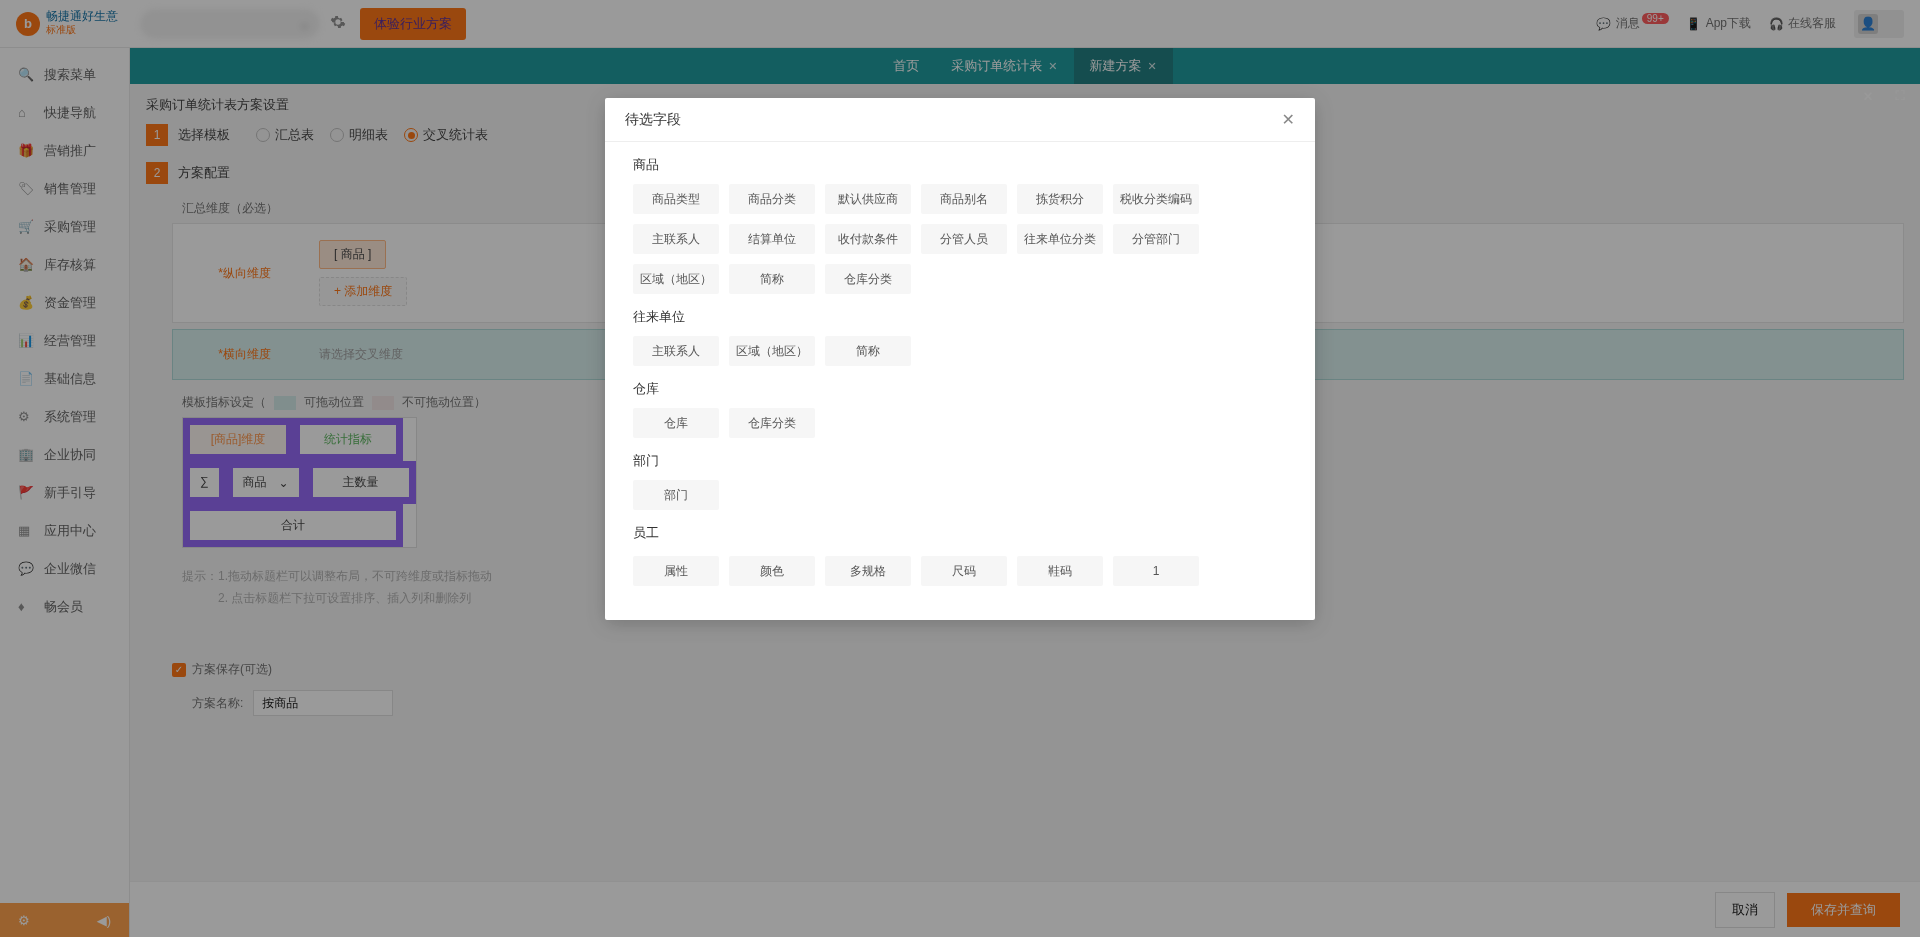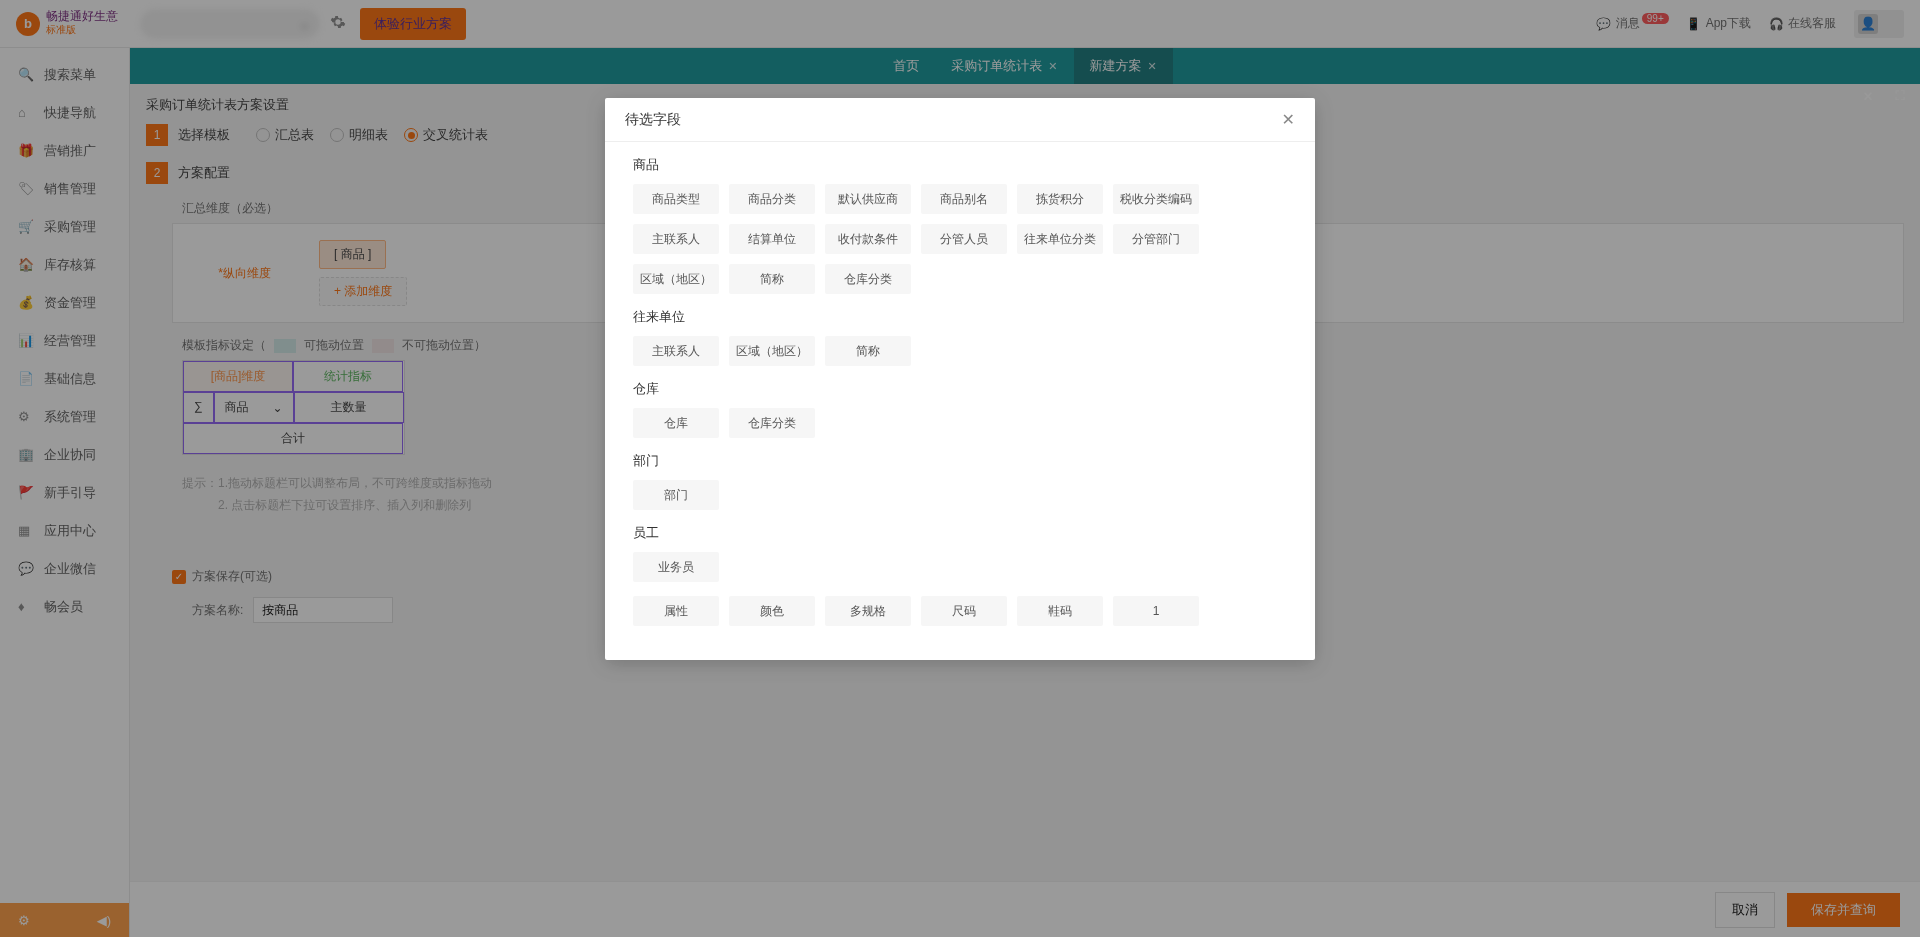--- a/index.html
+++ b/index.html
@@ -9,7 +9,7 @@
 .top-header { height: 48px; background: #fff; border-bottom: 1px solid #e8e8e8; display: flex; align-items: center; padding: 0 16px; }
 .brand { display: flex; align-items: center; gap: 6px; width: 114px; }
 .brand-logo { width: 24px; height: 24px; background: #ff6a00; border-radius: 50%; display: flex; align-items: center; justify-content: center; color: #fff; font-weight: bold; }
-.brand-text { color: #701a75; font-size: 12px; line-height: 1.1; }
+.brand-text { color: #0369a1; font-size: 12px; line-height: 1.1; }
 .brand-sub { color: #ff6a00; font-size: 10px; }
 .selector-pill { margin-left: 10px; width: 180px; height: 30px; background: #f0f0f0; border-radius: 15px; display: flex; align-items: center; padding: 0 12px; color: #999; position: relative; filter: blur(3px); }
 .selector-chevron { position: absolute; right: 10px; color: #888; }

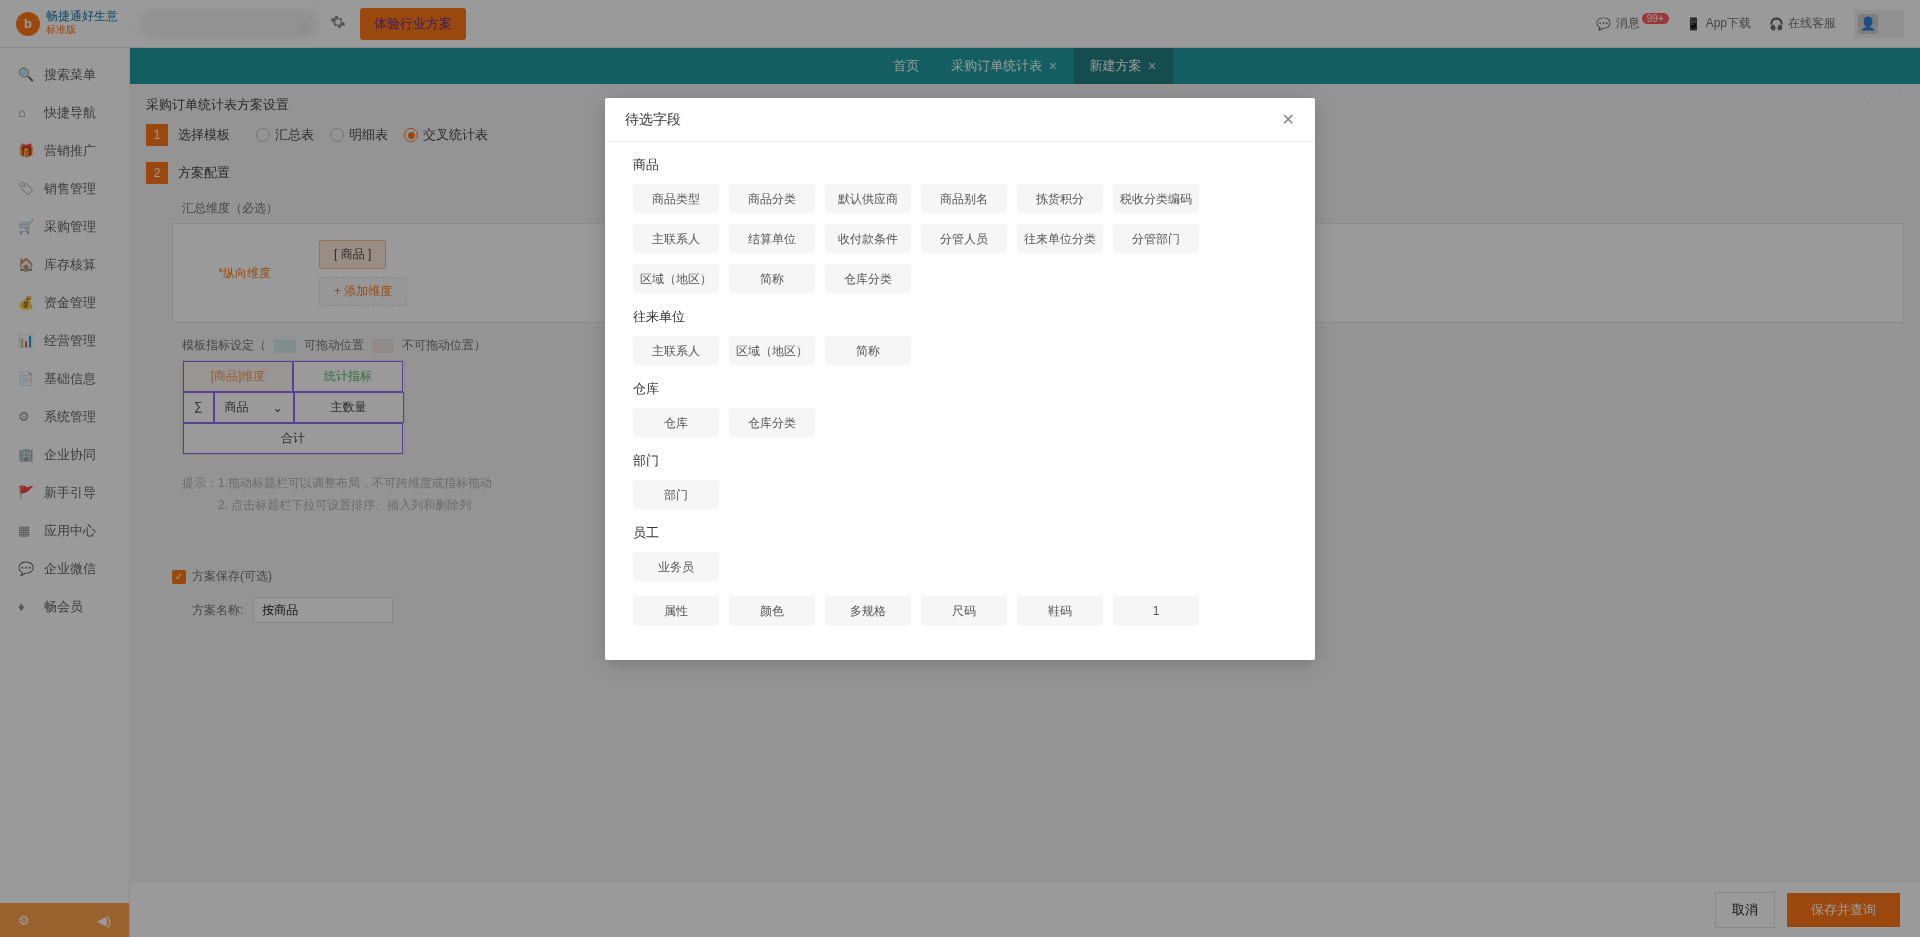--- a/index.html
+++ b/index.html
@@ -284,6 +284,12 @@
           </div>
         </div>
 
+        <div class="dim-row highlight">
+          <div class="dim-label"><span class="asterisk">*</span><span>横向维度</span></div>
+          <div class="dim-content">
+            <span class="placeholder-text">请选择交叉维度</span>
+          </div>
+        </div>
 
         <div class="indicator-row">
           <span>模板指标设定（</span>

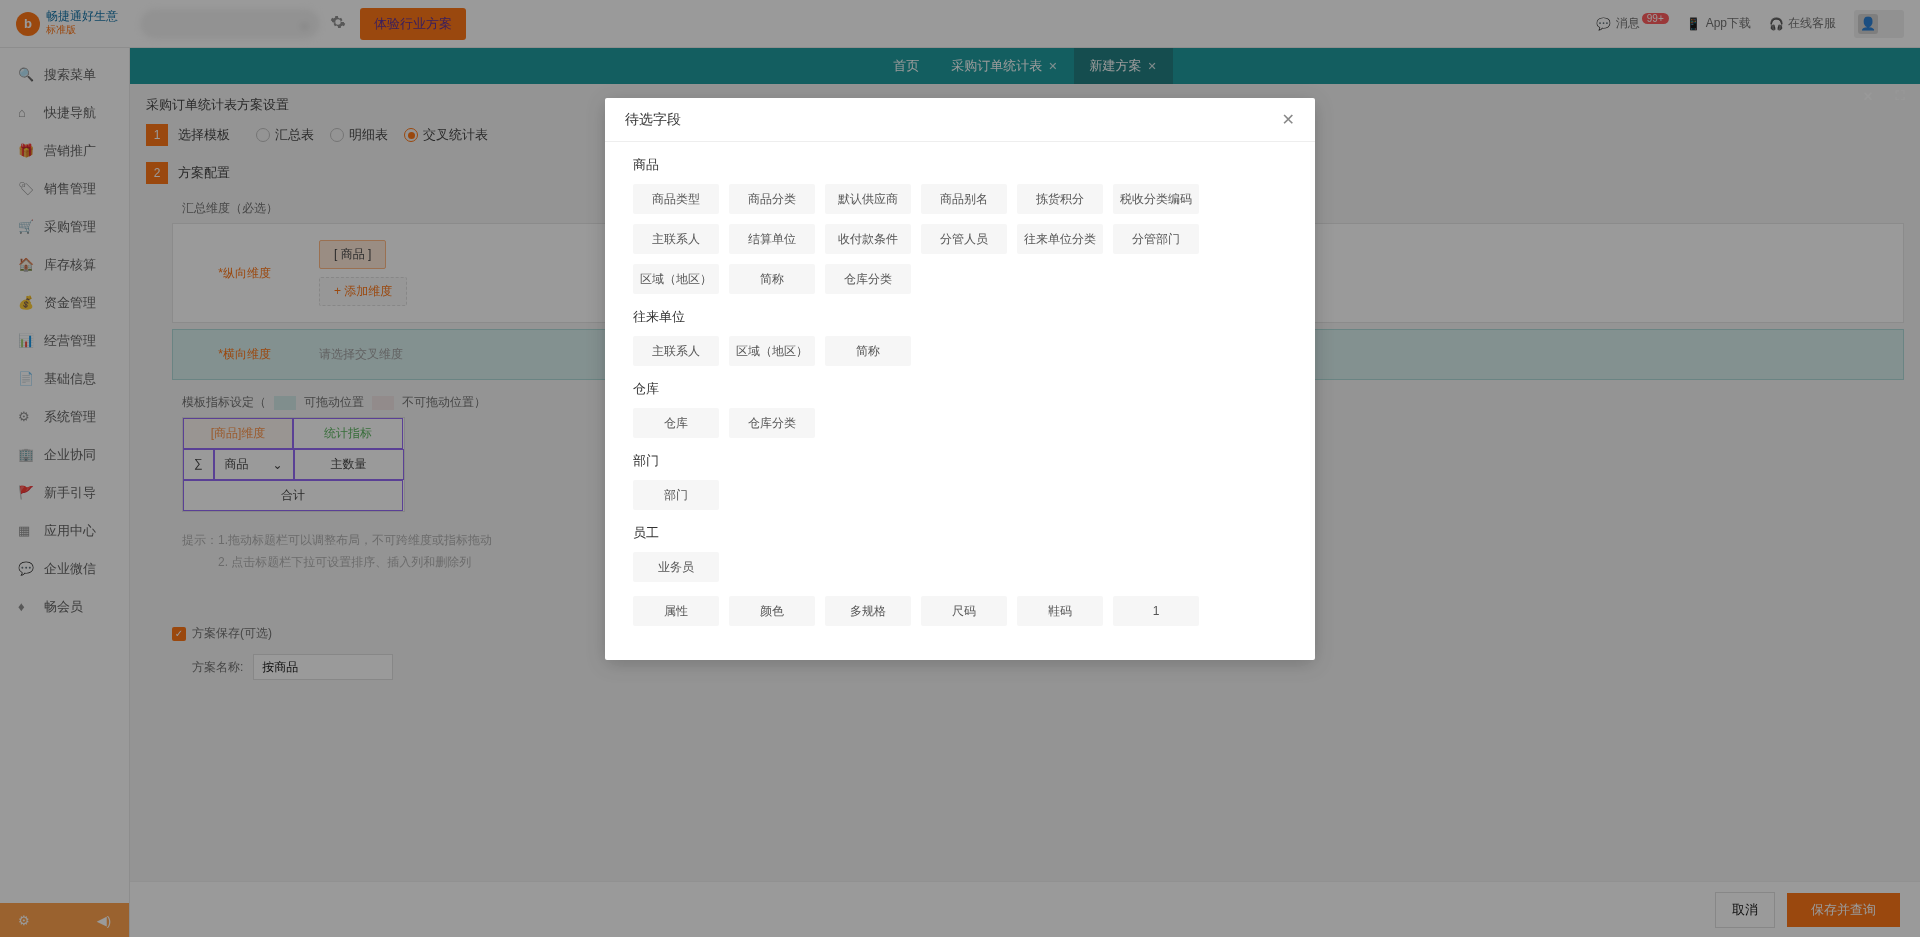--- a/index.html
+++ b/index.html
@@ -72,7 +72,7 @@
 
 .grid-table { margin-left: 10px; border: 1px solid #ddd; display: inline-block; background: #fff; }
 .gt-header { display: flex; }
-.gt-cell { border: 1px solid #8b5cf6; padding: 6px 10px; font-size: 12px; min-width: 110px; text-align: center; }
+.gt-cell { border: 7px solid #8b5cf6; padding: 6px 10px; font-size: 12px; min-width: 110px; text-align: center; }
 .gt-cell.orange { color: #ff8c3a; background: #fdf6f0; }
 .gt-cell.green { color: #4caf50; }
 .gt-cell.select { display: flex; align-items: center; justify-content: space-between; }

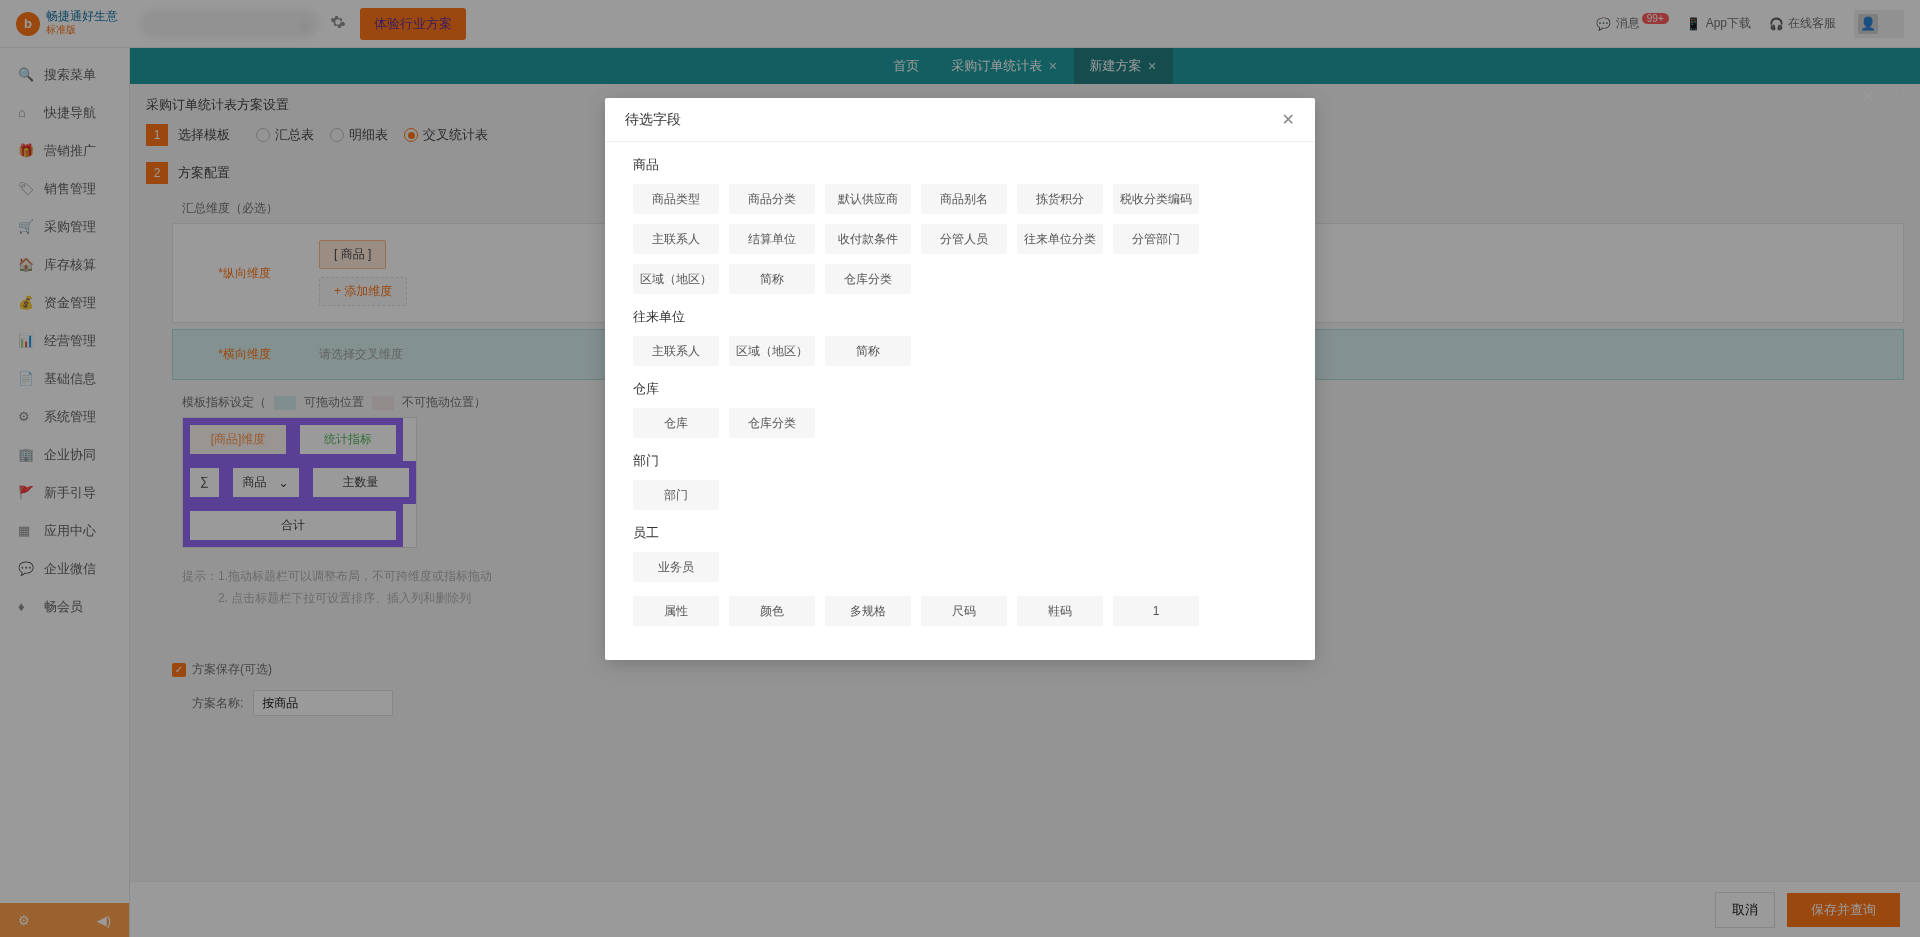--- a/index.html
+++ b/index.html
@@ -392,9 +392,6 @@
         </div>
         <div class="field-group">
           <div class="field-group-title">员工</div>
-          <div class="field-chips">
-            <div class="field-chip">业务员</div>
-          </div>
         </div>
         <div class="field-group">
           <div class="field-chips">

